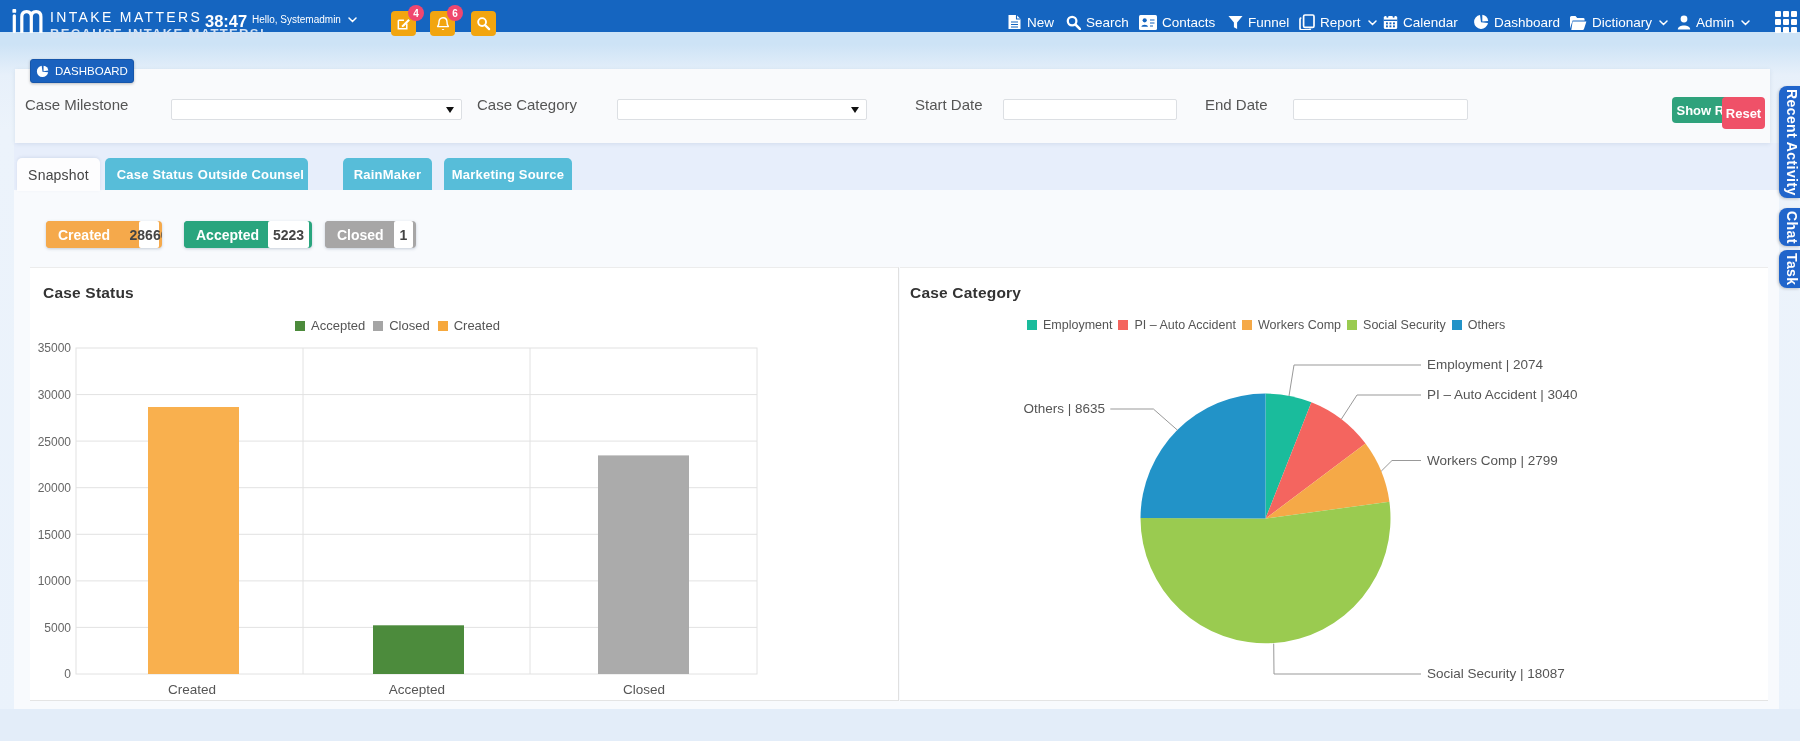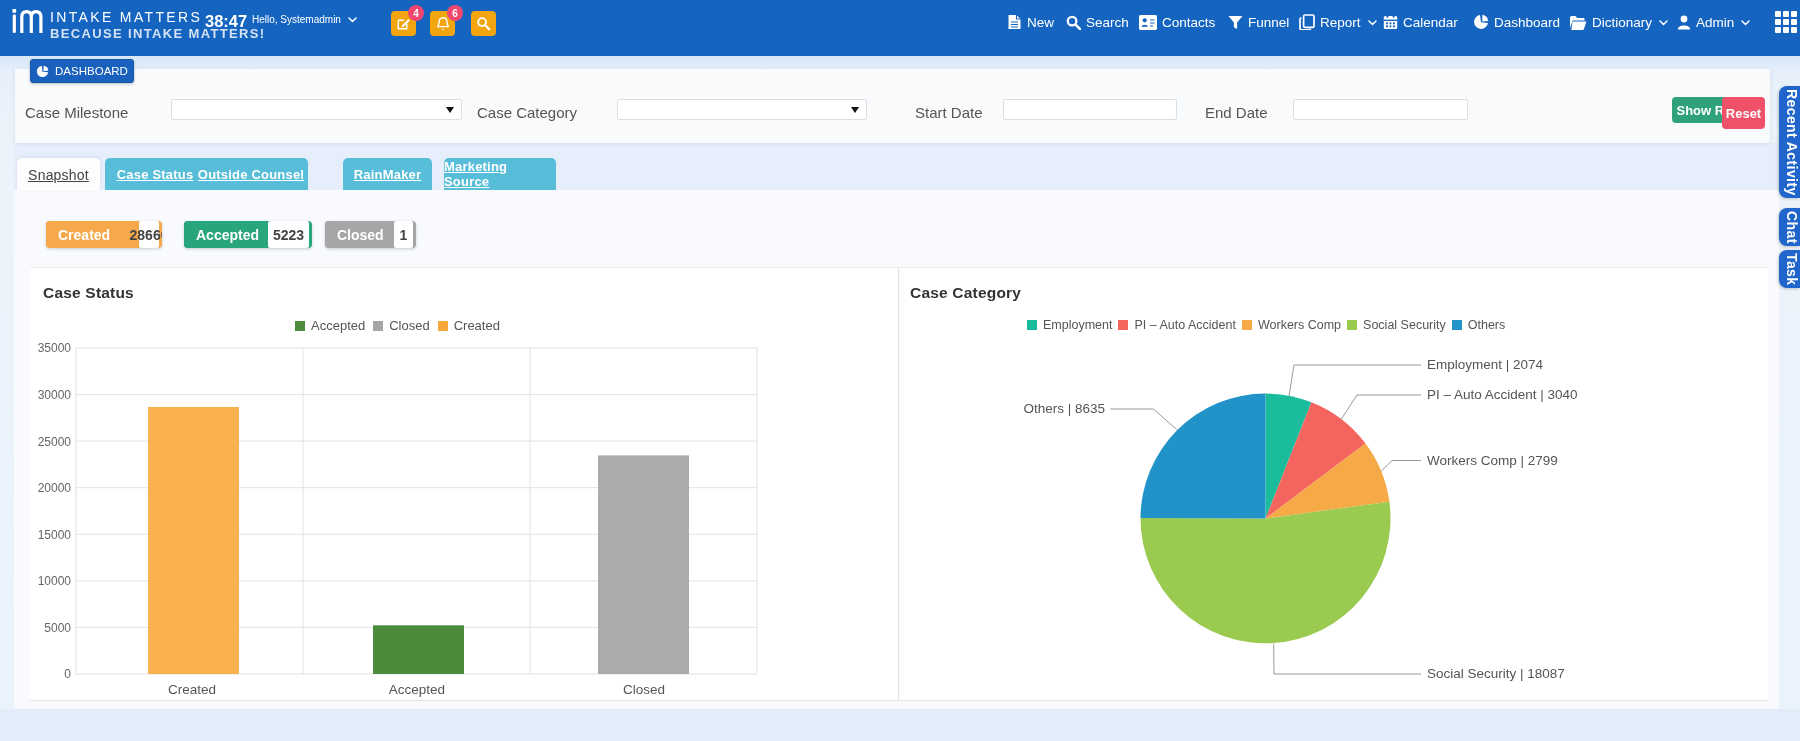--- a/index.html
+++ b/index.html
@@ -6,7 +6,7 @@
 html,body { width:1800px; height:741px; overflow:hidden; font-family:"Liberation Sans", sans-serif; }
 body { position:relative; background:linear-gradient(180deg,#cde3f6 44px,#e7f0fa 75px,#ecf3fb 130px,#eaf2fb 741px); }
 
-.hdr { position:absolute; left:0; top:0; width:1800px; height:56px; background:#1565c0; }
+.hdr { position:absolute; left:0; top:0; width:1800px; height:32px; background:#1565c0; }
 .logo-im { position:absolute; left:12px; top:9px; }
 .logo-t1 { position:absolute; left:50px; top:9px; font-size:14px; color:#fff; letter-spacing:2.35px; white-space:nowrap; }
 .logo-t2 { position:absolute; left:50px; top:26px; font-size:13px; font-weight:bold; color:#d4e2f4; letter-spacing:1.35px; white-space:nowrap; }

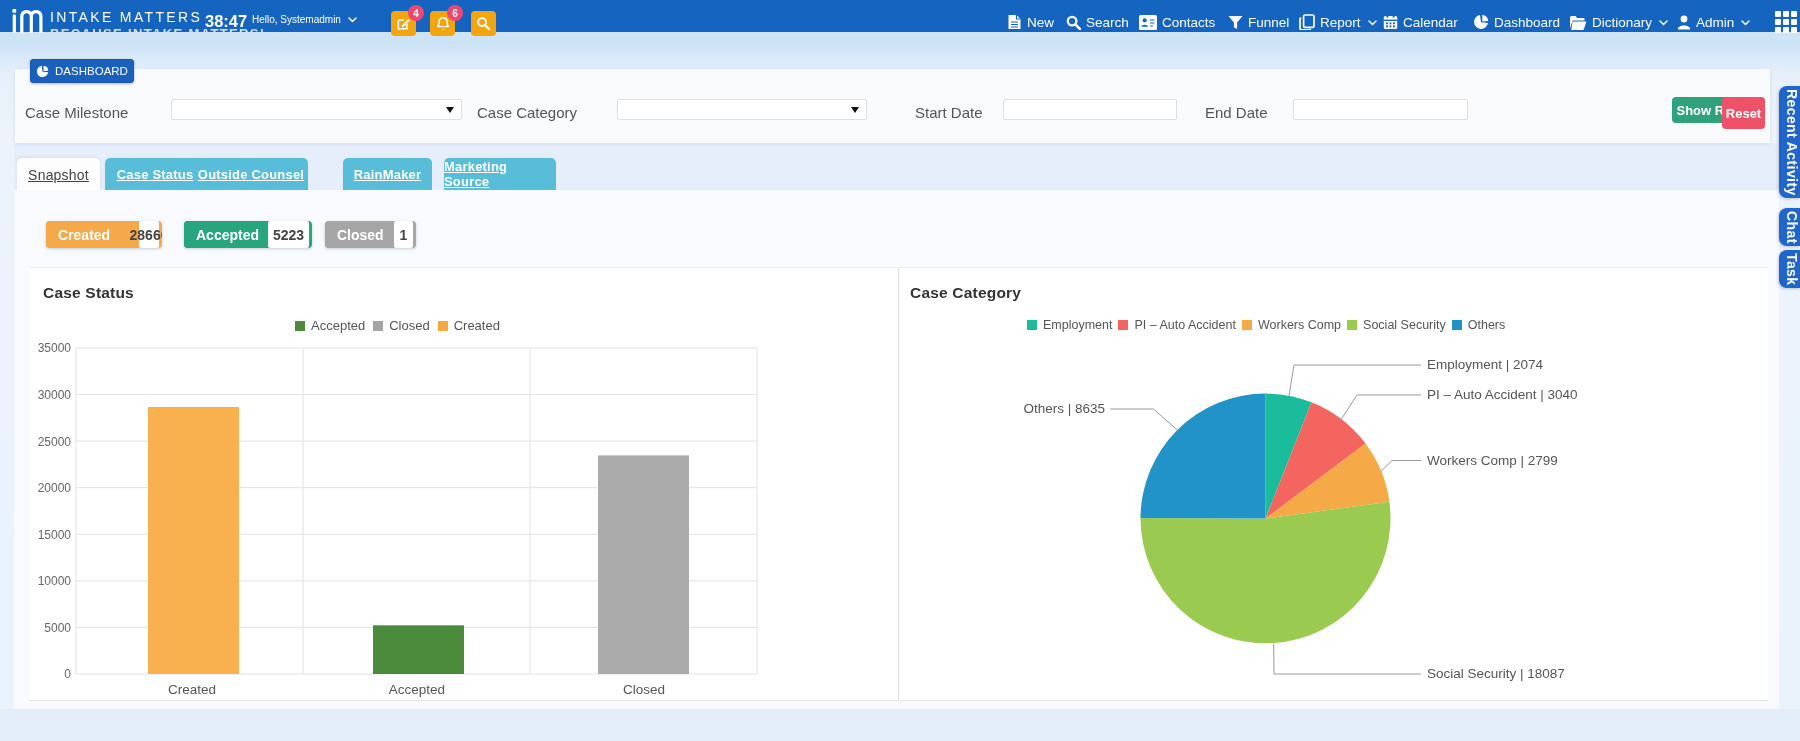--- a/index.html
+++ b/index.html
@@ -22,7 +22,7 @@
 .dashbtn { position:absolute; left:30px; top:59px; width:104px; height:24px; background:#1a61be; border:1px solid #1656ab; border-radius:3px; color:#fff; font-size:11.5px; display:flex; align-items:center; justify-content:center; gap:6px; box-shadow:0 1px 3px rgba(0,0,0,.25); z-index:5; }
 
 .fpanel { position:absolute; left:15px; top:69px; width:1755px; height:74px; background:#f9fafc; box-shadow:0 1px 4px rgba(60,90,130,.12); }
-.flabel { position:absolute; top:104px; font-size:15px; color:#555; }
+.flabel { position:absolute; top:96px; font-size:15px; color:#555; }
 .fsel { position:absolute; top:99px; height:21px; background:#fff; border:1px solid #dcdfe3; border-radius:2px; }
 .fsel .tri { position:absolute; right:7px; top:7px; width:0; height:0; border-left:4.5px solid transparent; border-right:4.5px solid transparent; border-top:6px solid #111; }
 .finp { position:absolute; top:99px; height:21px; background:#fff; border:1px solid #dcdfe3; border-radius:2px; }

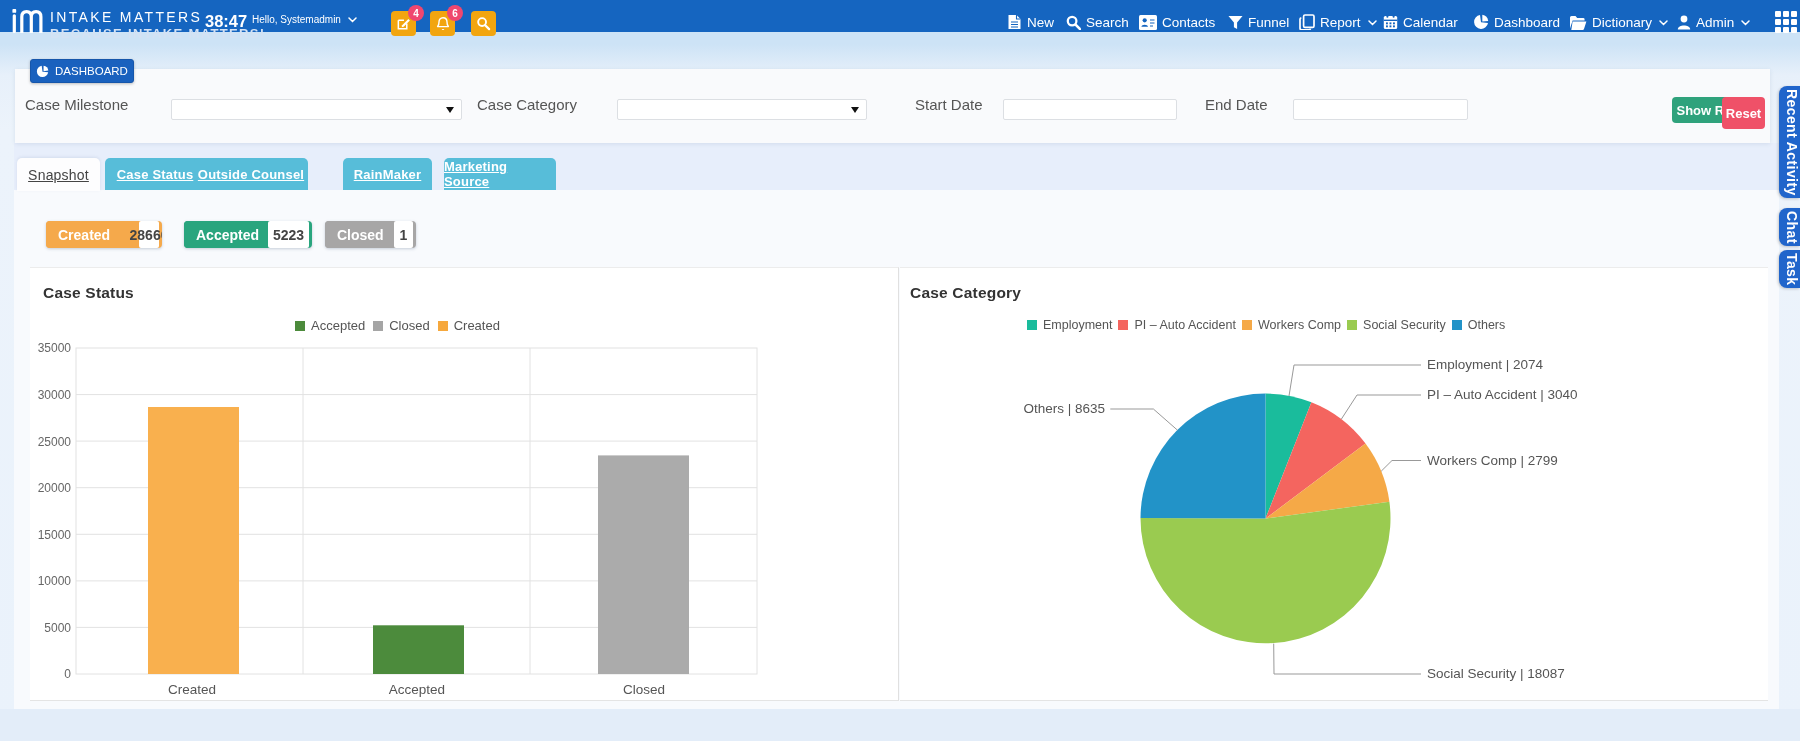--- a/index.html
+++ b/index.html
@@ -32,7 +32,7 @@
 .tabstrip { position:absolute; left:14px; top:143px; width:1765px; height:47px; background:#e7eefb; }
 .contentbg { position:absolute; left:14px; top:190px; width:1765px; height:519px; background:#f8fafd; }
 .bottomband { position:absolute; left:0; top:709px; width:1800px; height:32px; background:#e3edf9; }
-.tab { position:absolute; top:158px; height:32px; border-radius:5px 5px 0 0; background:#57bdd9; color:#fff; font-size:13px; font-weight:bold; letter-spacing:.2px; display:flex; align-items:center; justify-content:center;text-decoration:underline; }
+.tab { position:absolute; top:158px; height:32px; border-radius:5px 5px 0 0; background:#57bdd9; color:#fff; font-size:13px; font-weight:bold; letter-spacing:.2px; display:flex; align-items:center; justify-content:center; }
 .tab.active { background:#fdfdfe; color:#444; font-weight:normal; font-size:14px; box-shadow:0 -1px 3px rgba(80,110,150,.12); }
 
 .chip { position:absolute; top:221px; height:27px; display:flex; border-radius:4px; box-shadow:0 1px 3px rgba(80,100,130,.3); font-size:14px; font-weight:bold; overflow:hidden; }

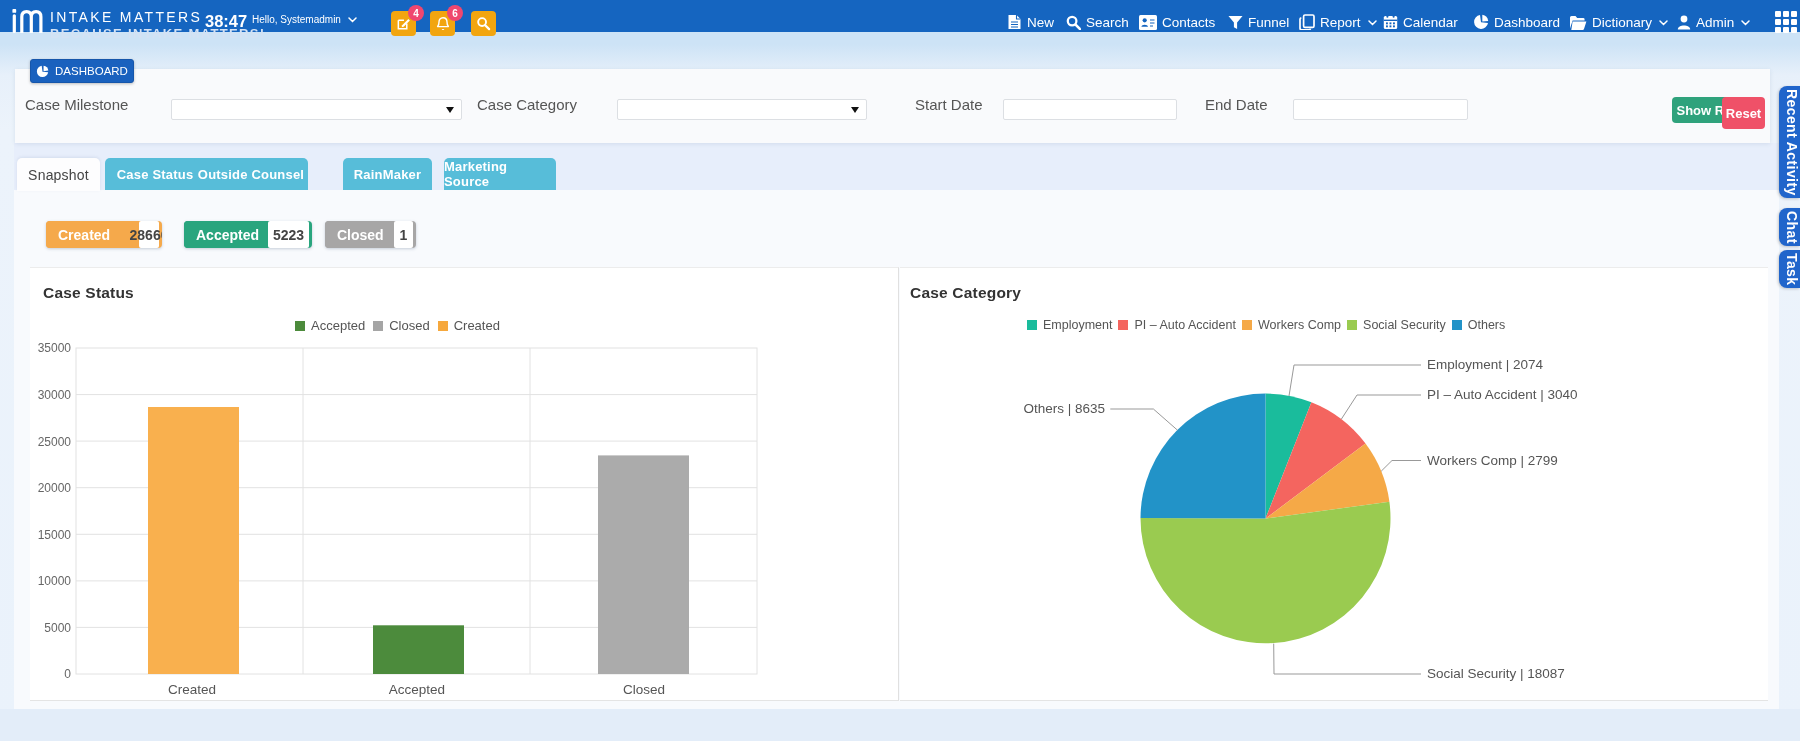--- a/index.html
+++ b/index.html
@@ -180,7 +180,7 @@
 <div class="tab" style="left:105px; width:100px;">Case Status</div>
 <div class="tab" style="left:194px; width:114px;">Outside Counsel</div>
 <div class="tab" style="left:343px; width:89px;">RainMaker</div>
-<div class="tab" style="left:444px; width:112px;">Marketing Source</div>
+<div class="tab" style="left:444px; width:128px;">Marketing Source</div>
 
 <div class="chip" style="left:46px; background:#f5a94b;">
     <div class="lab" style="background:#f5a94b; width:74px;">Created</div>

